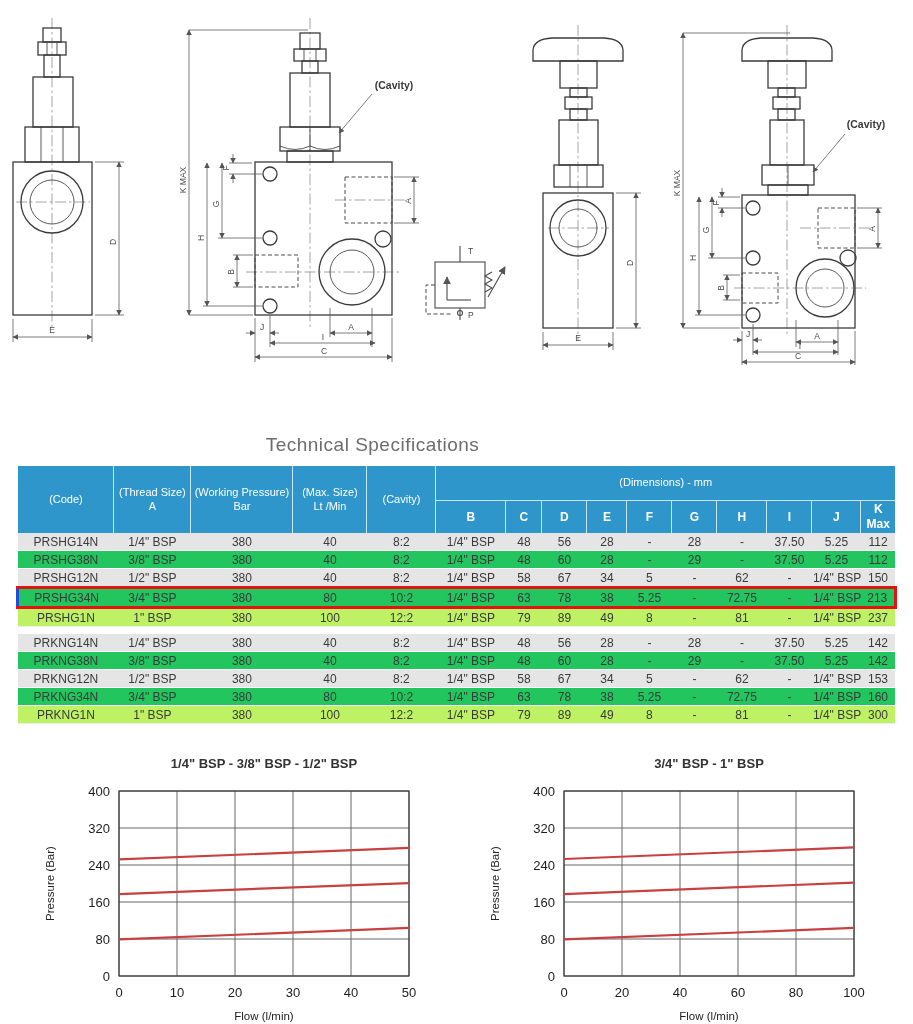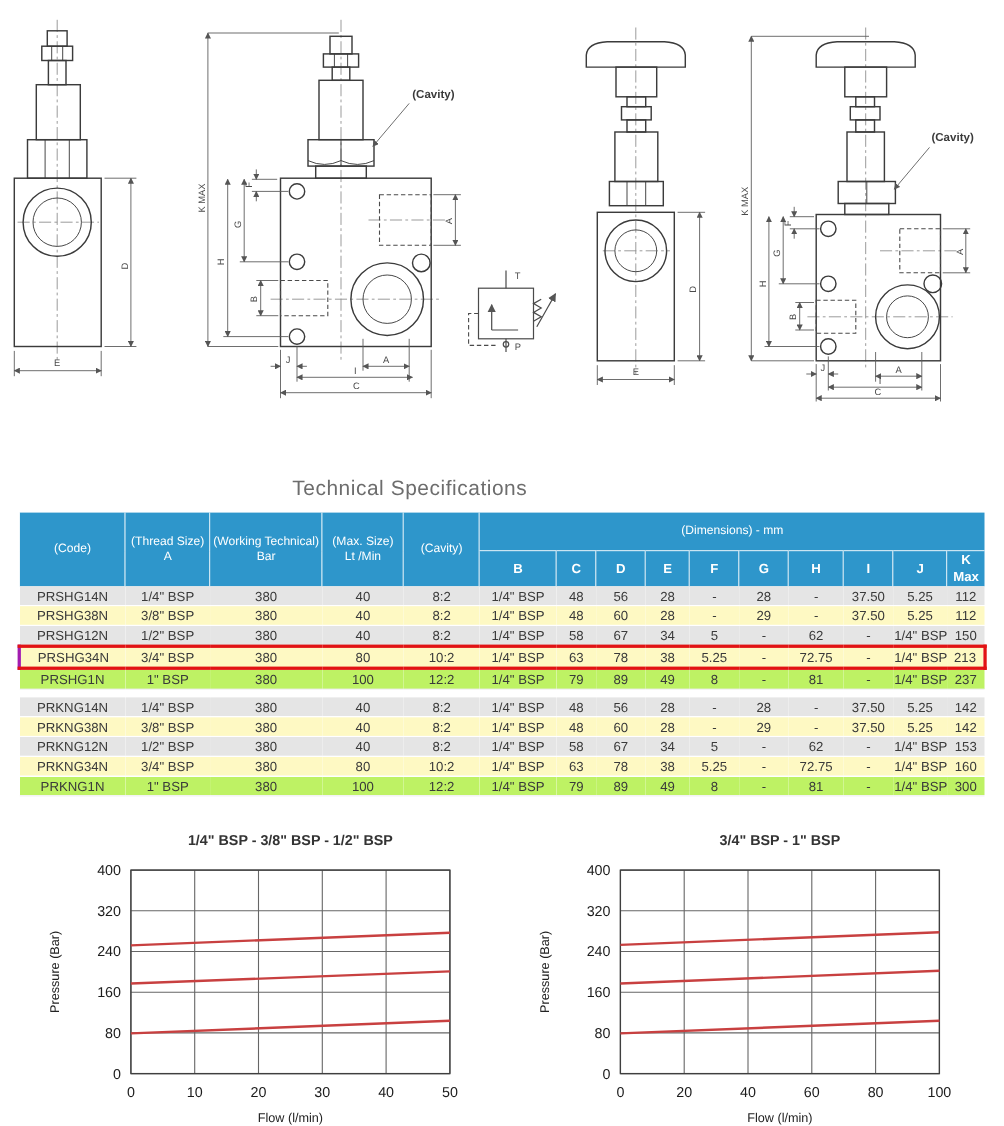--- a/index.html
+++ b/index.html
@@ -301,7 +301,7 @@
             <div>A</div>
           </th>
         <th rowspan="2">
-            <div>(Working Technical)</div>
+            <div>(Working Pressure)</div>
             <div>Bar</div>
           </th>
         <th rowspan="2">

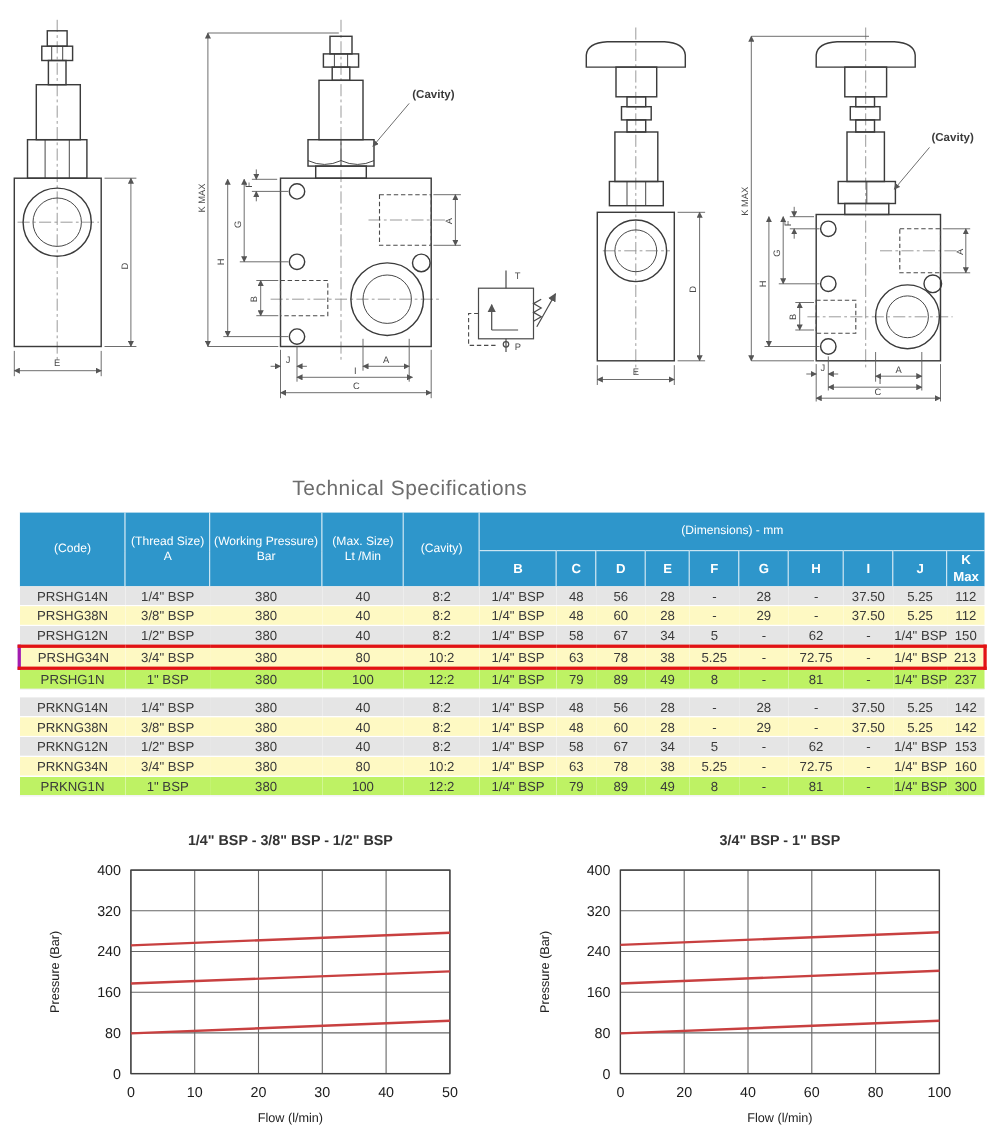--- a/index.html
+++ b/index.html
@@ -27,7 +27,7 @@
   .spec thead tr.subhead th{border-top:1px solid rgba(255,255,255,.75);font-weight:bold;font-size:12px;height:17px;}
   .spec tbody td{text-align:center;color:#3a3a3a;padding:1px 1px;height:15px;white-space:nowrap;overflow:hidden;}
   .spec tbody tr.r-gray td{background:#e5e5e5;border-bottom:1px solid #fff;}
-  .spec tbody tr.r-cream td{background:#fef9c3;border-bottom:1px solid #fff;}
+  .spec tbody tr.r-cream td{background:#22c55e;border-bottom:1px solid #fff;}
   .spec tbody tr.r-white td{background:#bef264;border-bottom:1px solid #eee;}
   .spec tbody tr.spacer td{background:#fff;height:7px;padding:0;border:none;}
   .spec tbody tr.highlight td{border-top:3px solid #e21313;border-bottom:3px solid #e21313;}

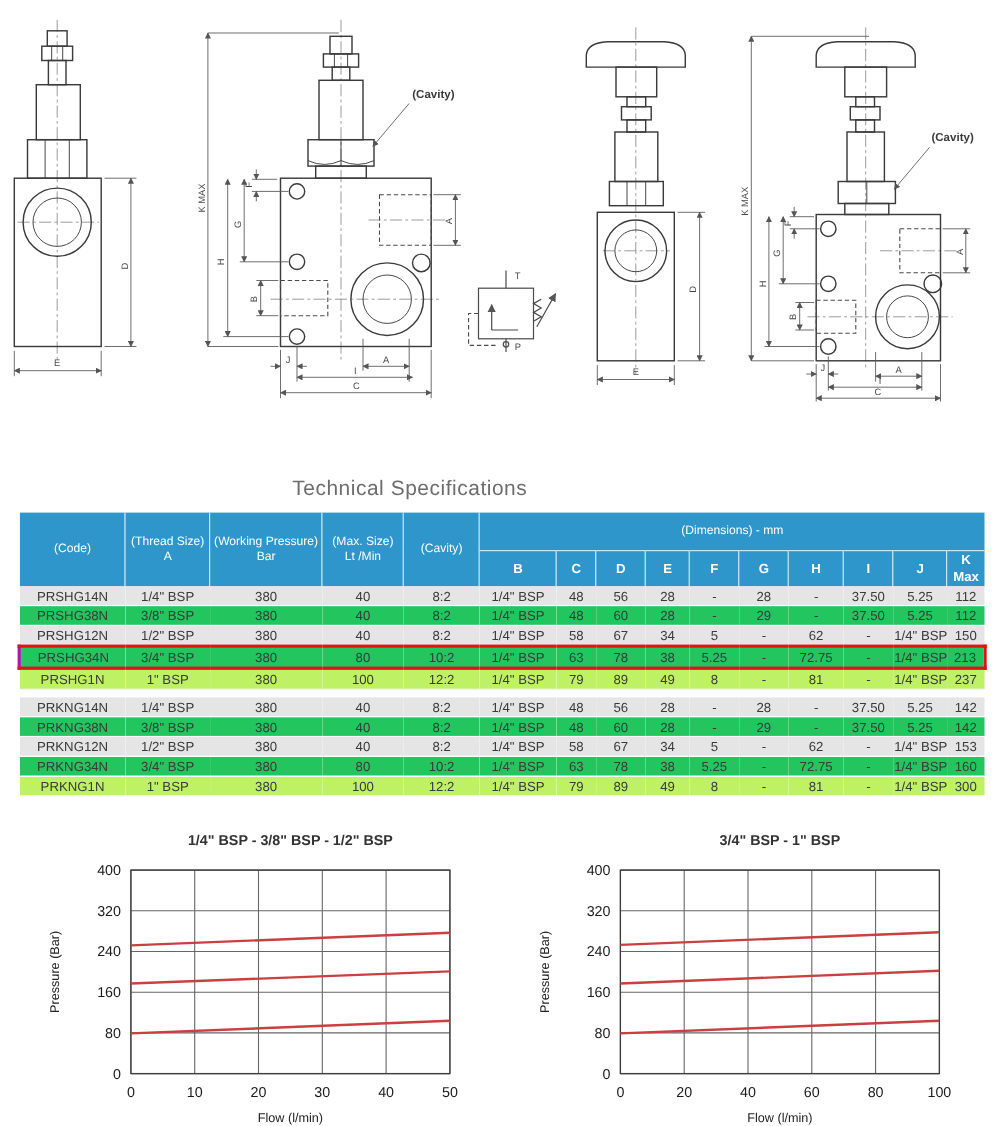--- a/index.html
+++ b/index.html
@@ -31,7 +31,7 @@
   .spec tbody tr.r-white td{background:#bef264;border-bottom:1px solid #eee;}
   .spec tbody tr.spacer td{background:#fff;height:7px;padding:0;border:none;}
   .spec tbody tr.highlight td{border-top:3px solid #e21313;border-bottom:3px solid #e21313;}
-  .spec tbody tr.highlight td:first-child{border-left:3px solid #a21caf;}
+  .spec tbody tr.highlight td:first-child{border-left:3px solid #1d4ed8;}
   .spec tbody tr.highlight td:last-child{border-right:3px solid #e21313;}
 
   

